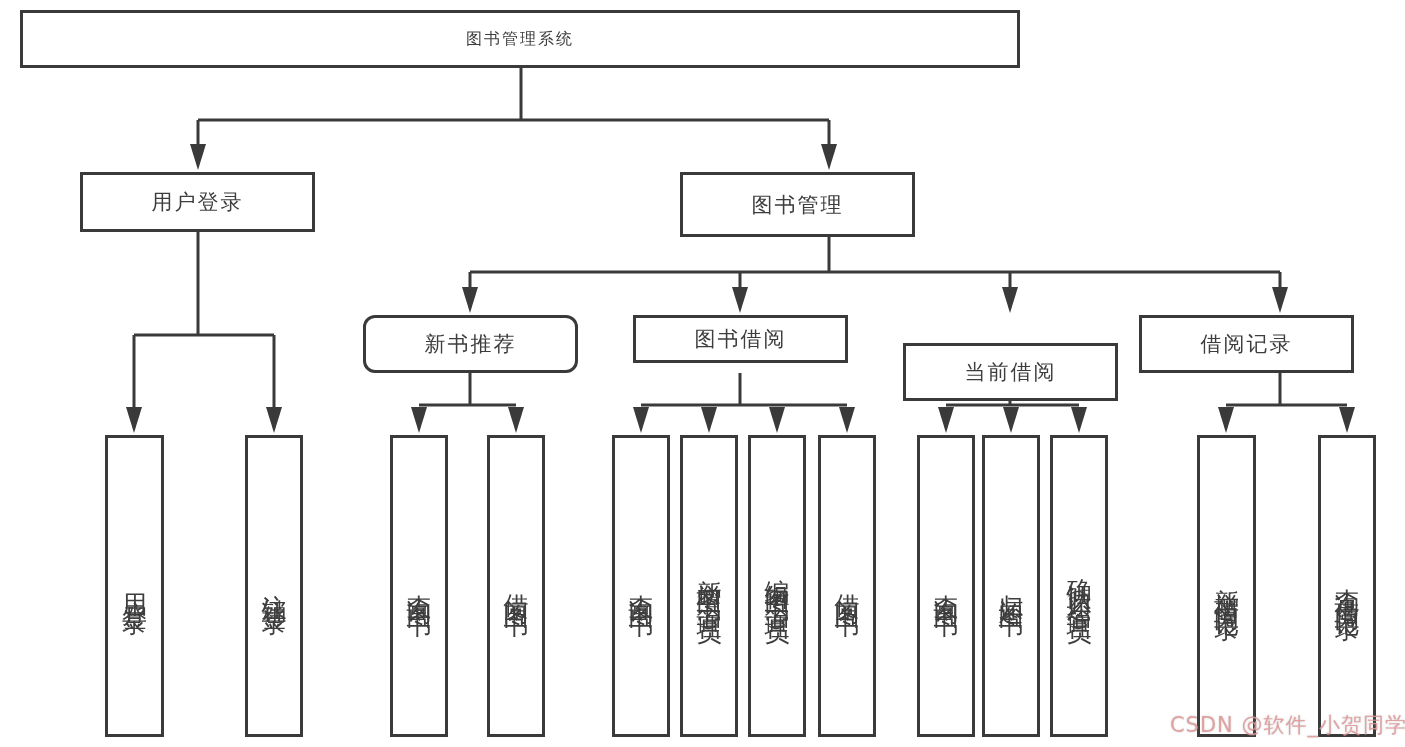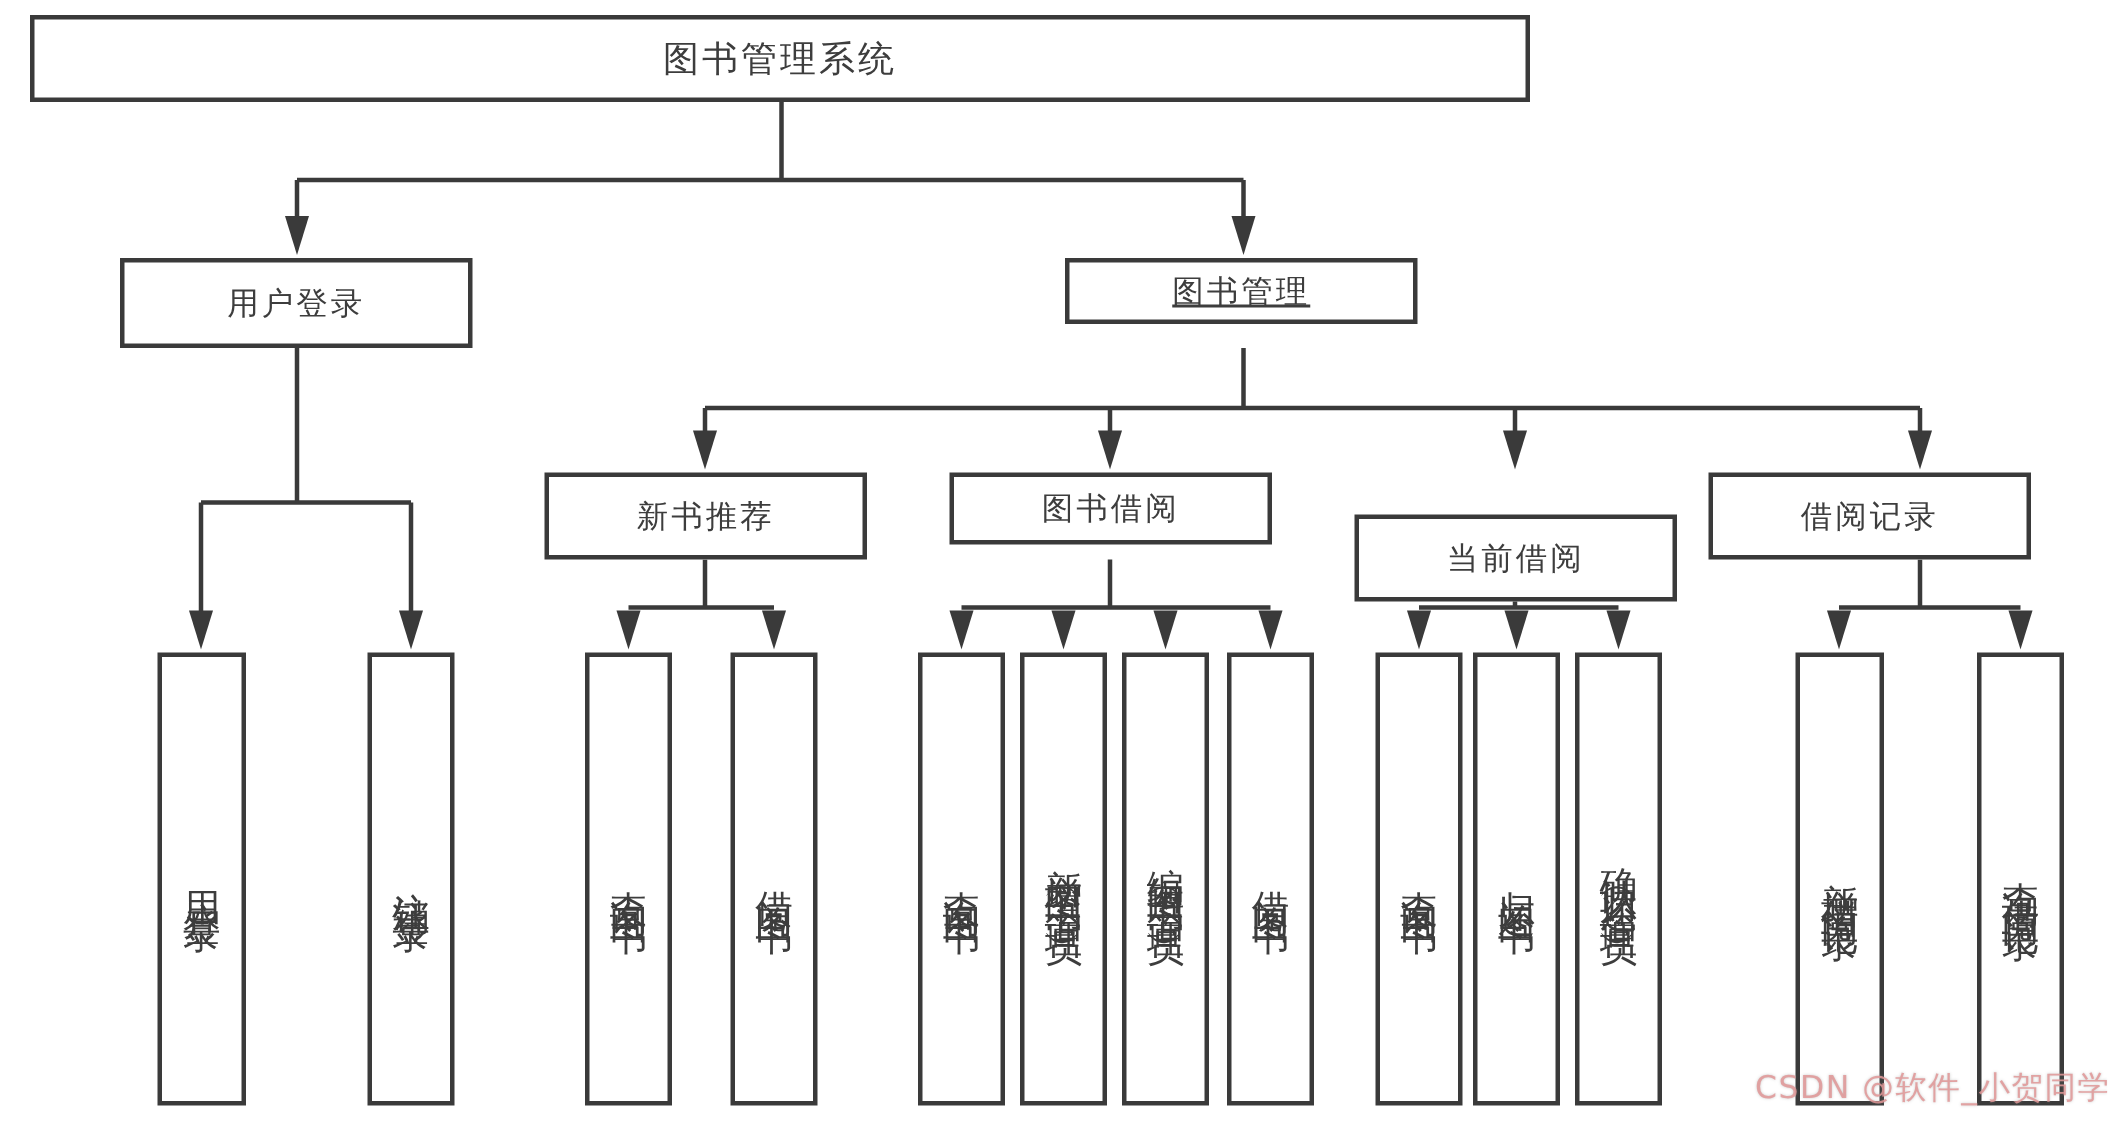--- a/index.html
+++ b/index.html
@@ -25,7 +25,7 @@
     letter-spacing:2px;
     white-space:nowrap;
   }
-  .root{font-size:24px;}
+  .root{font-size:16px;}
   .leaf{
     width:58px;height:302px;top:435px;
   }

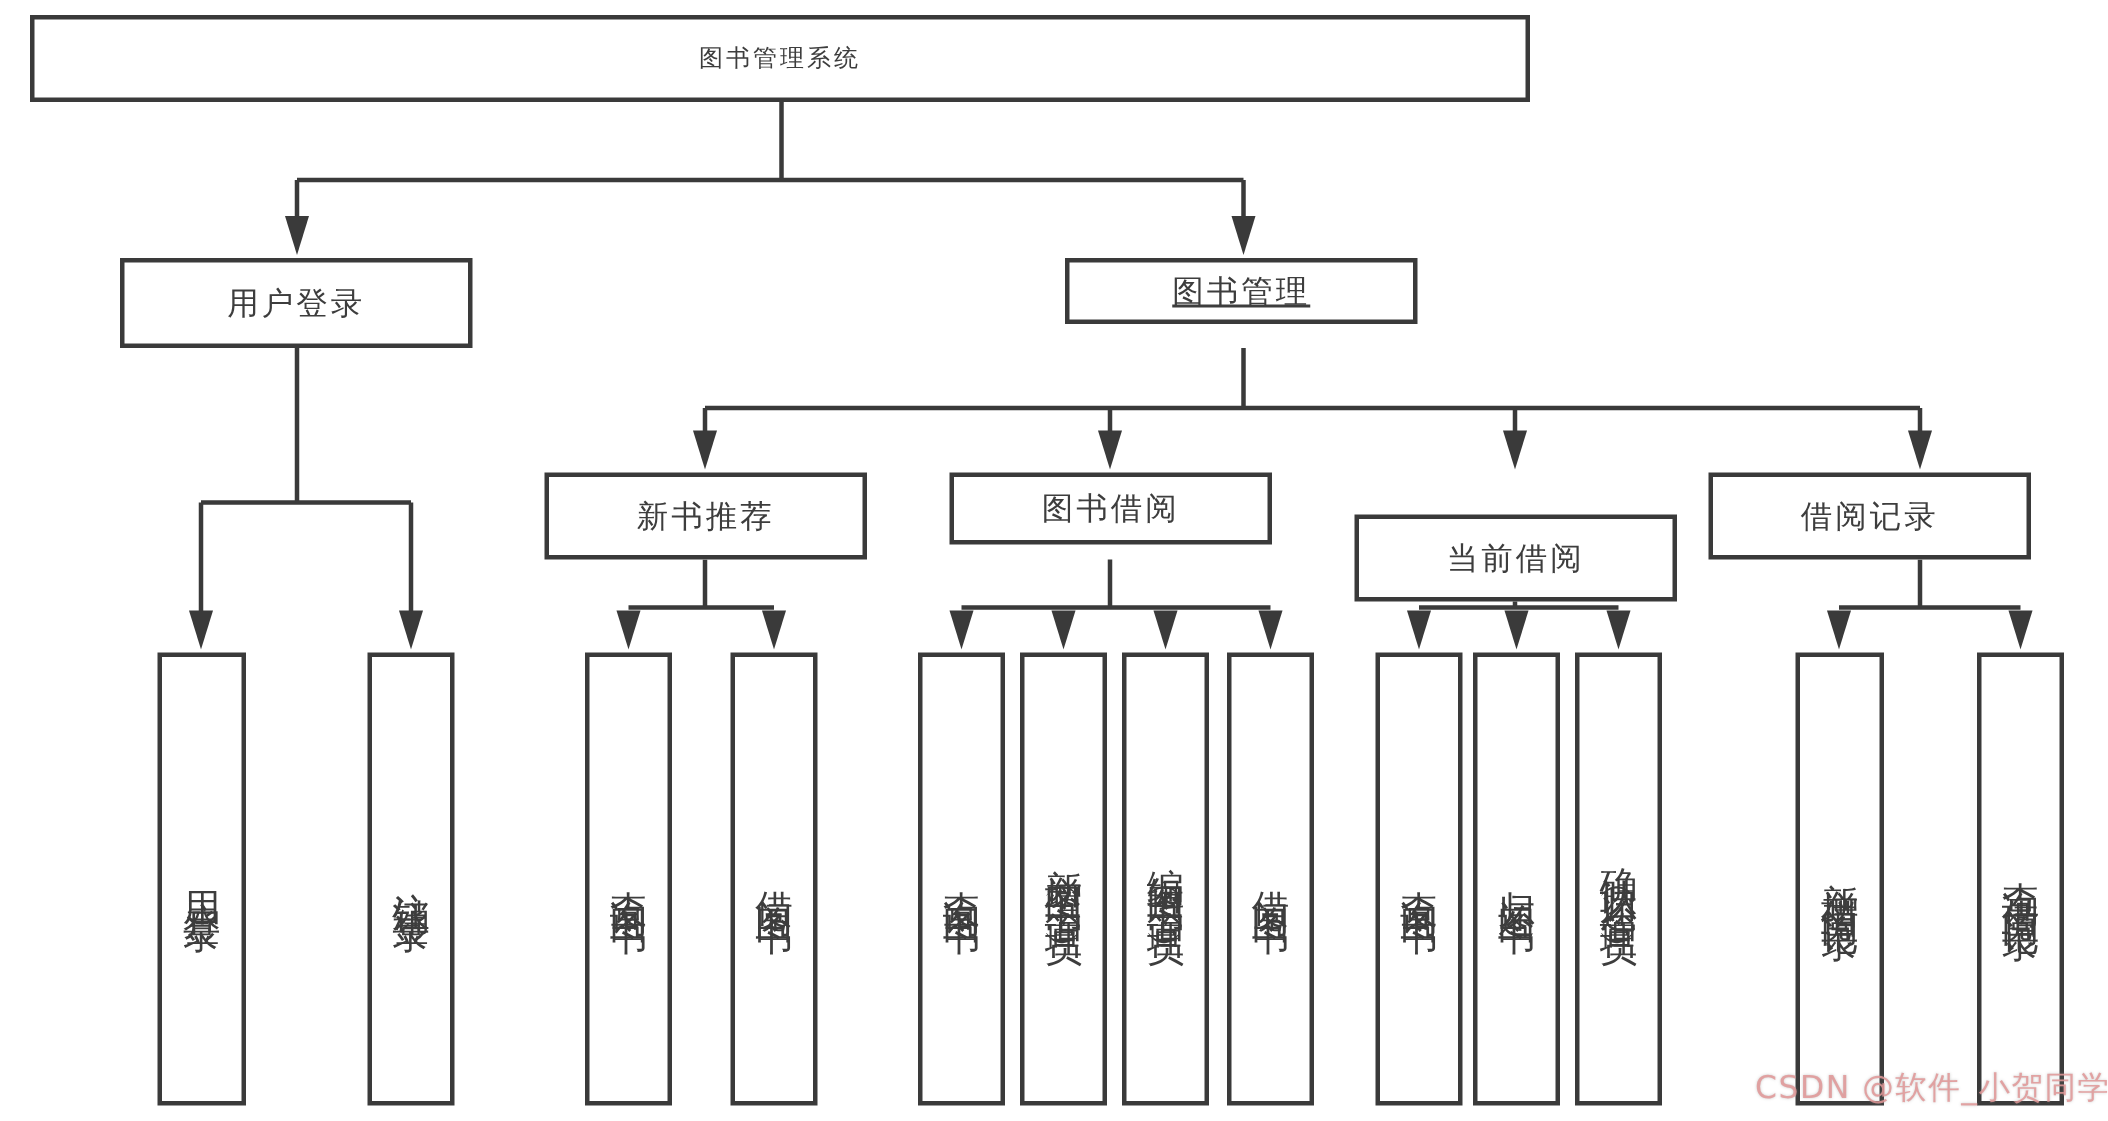--- a/index.html
+++ b/index.html
@@ -101,7 +101,7 @@
   <div class="node hnode" style="left:80px;top:172px;width:235px;height:60px;">
     <span>用户登录</span>
   </div>
-  <div class="node hnode" style="left:710px;top:172px;width:235px;height:44px;text-decoration:underline;">
+  <div class="node hnode" style="left:680px;top:172px;width:235px;height:65px;">
     <span>图书管理</span>
   </div>
 

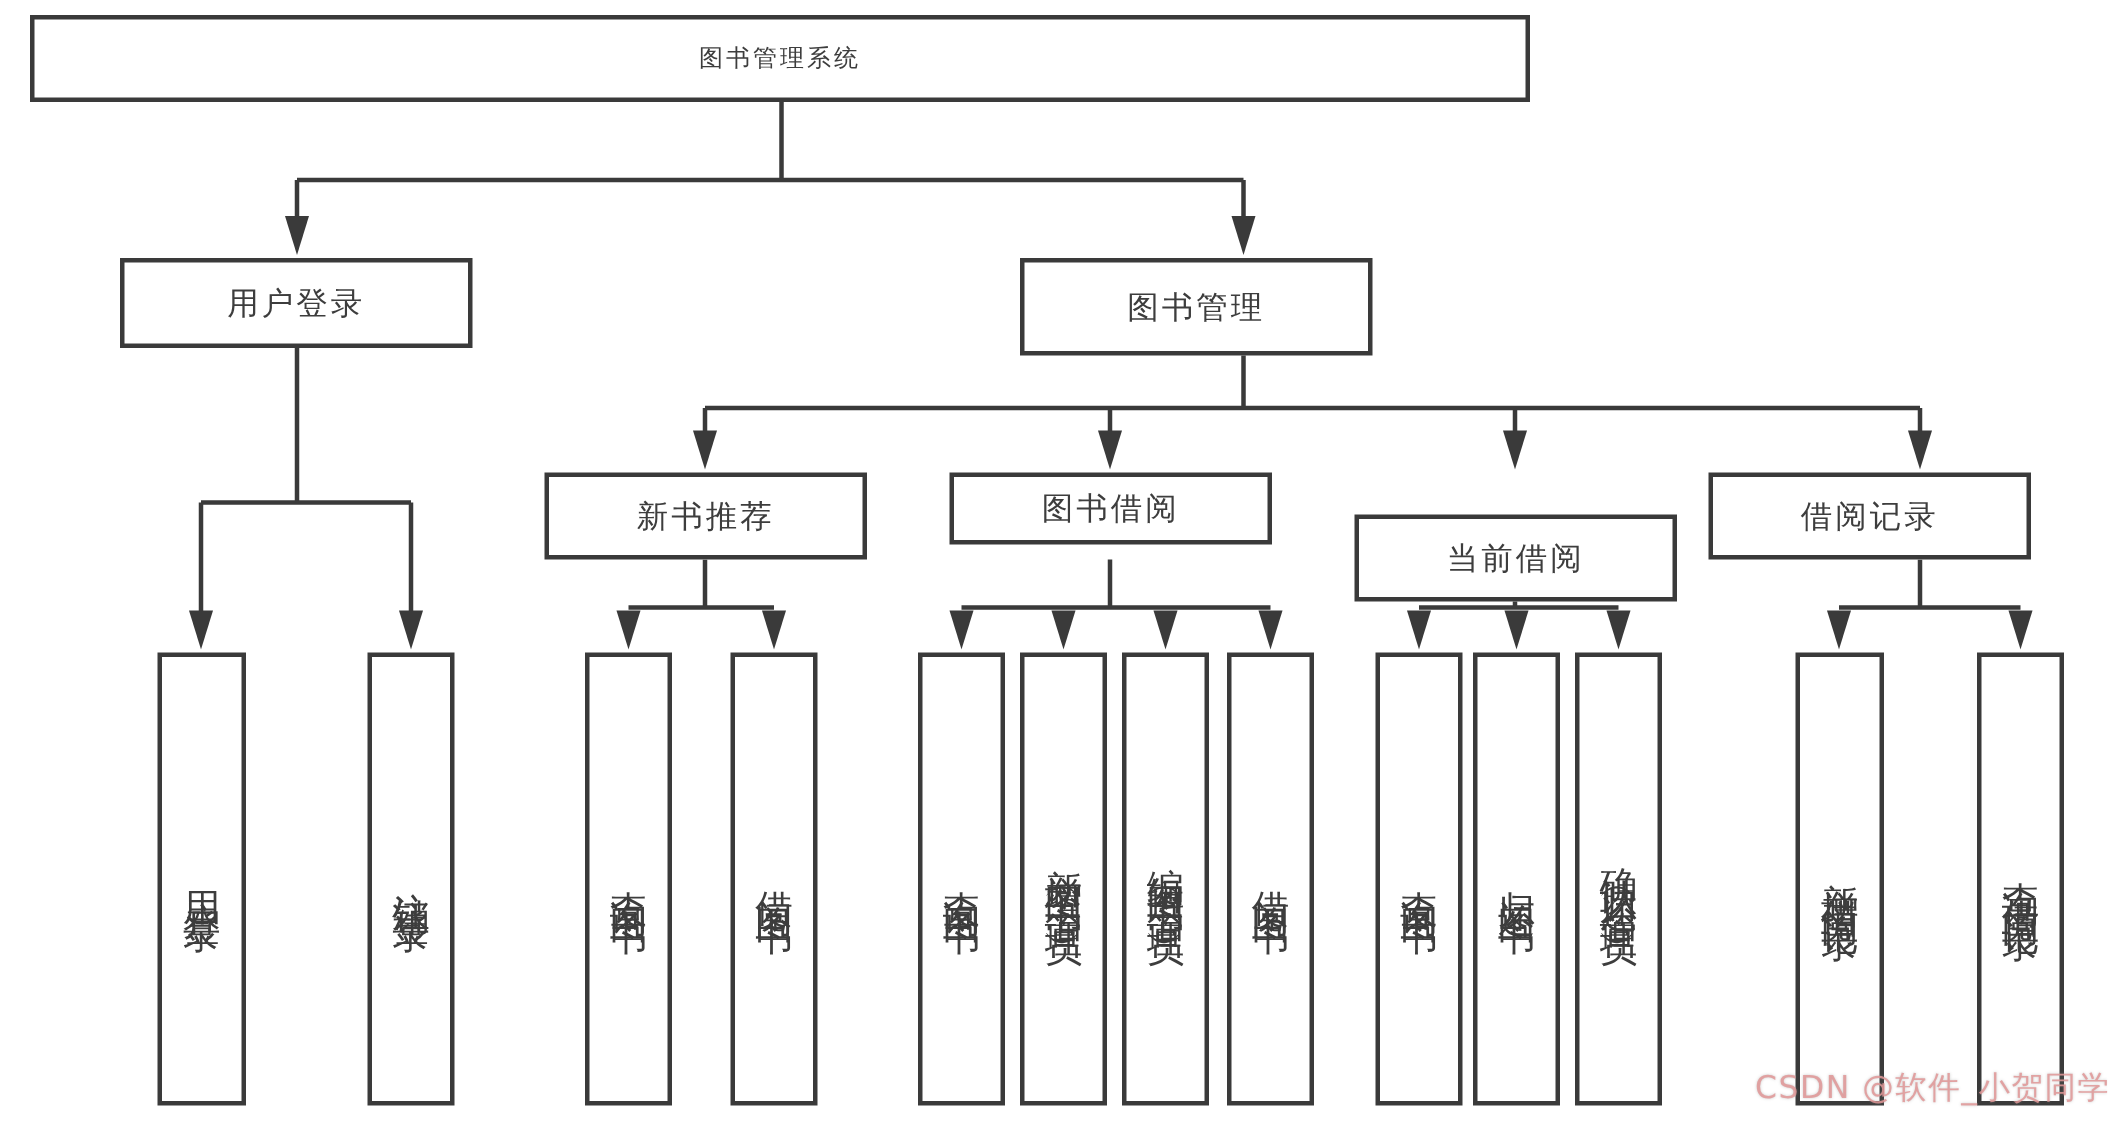--- a/index.html
+++ b/index.html
@@ -105,7 +105,7 @@
     <span>图书管理</span>
   </div>
 
-  <div class="node hnode" style="left:363px;top:315px;width:215px;height:58px;">
+  <div class="node hnode" style="left:363px;top:315px;width:215px;height:58px;border-radius:12px;">
     <span>新书推荐</span>
   </div>
   <div class="node hnode" style="left:633px;top:315px;width:215px;height:48px;">

